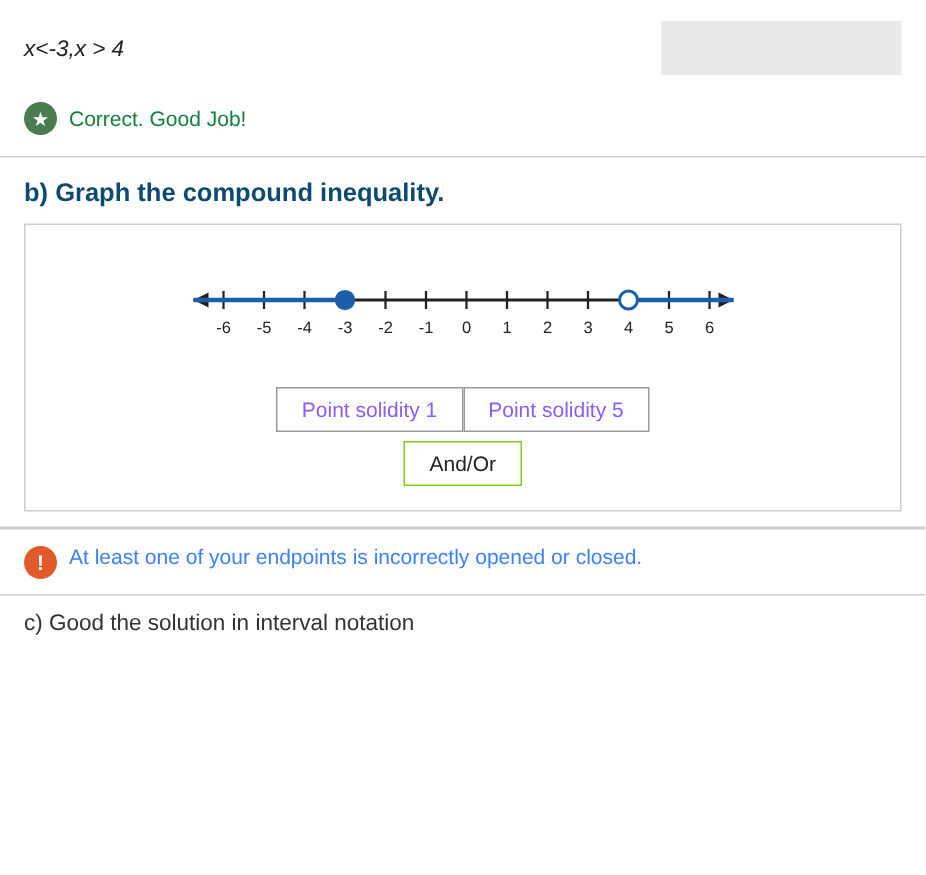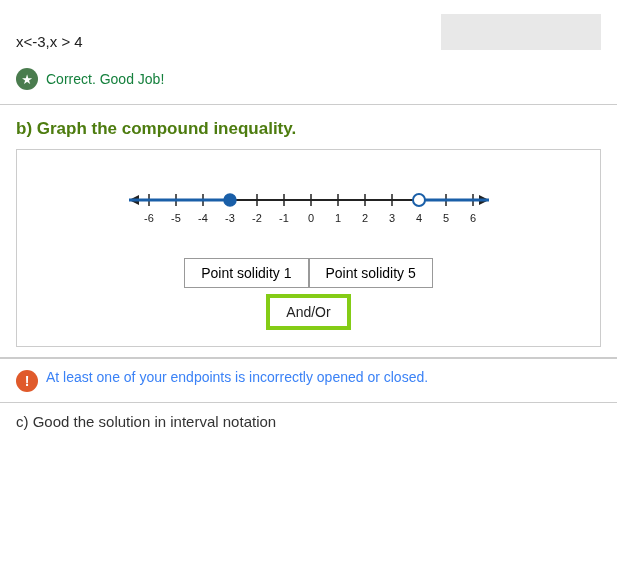--- a/index.html
+++ b/index.html
@@ -18,9 +18,10 @@
 
     .answer-row {
       display: flex;
-      align-items: flex-end;
+      align-items: center;
       gap: 12px;
       margin-bottom: 10px;
+      font-style: italic;
     }
 
     .answer-text {

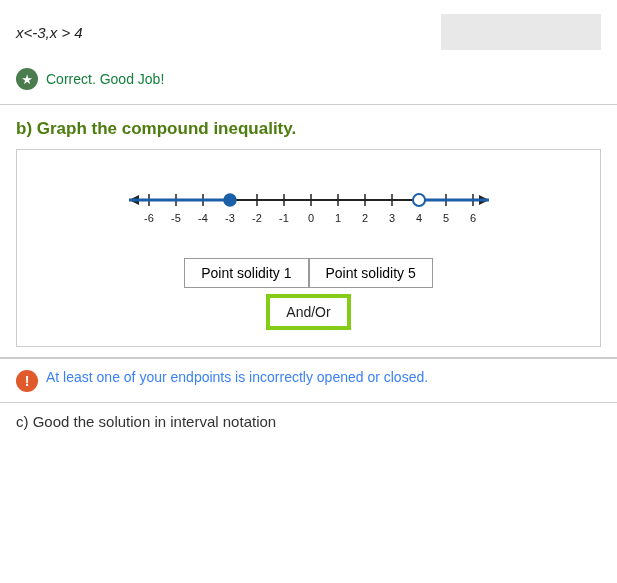--- a/index.html
+++ b/index.html
@@ -70,7 +70,7 @@
     .graph-title {
       font-size: 17px;
       font-weight: bold;
-      color: #4d7c0f;
+      color: #0c4a6e;
       margin-bottom: 10px;
     }
 

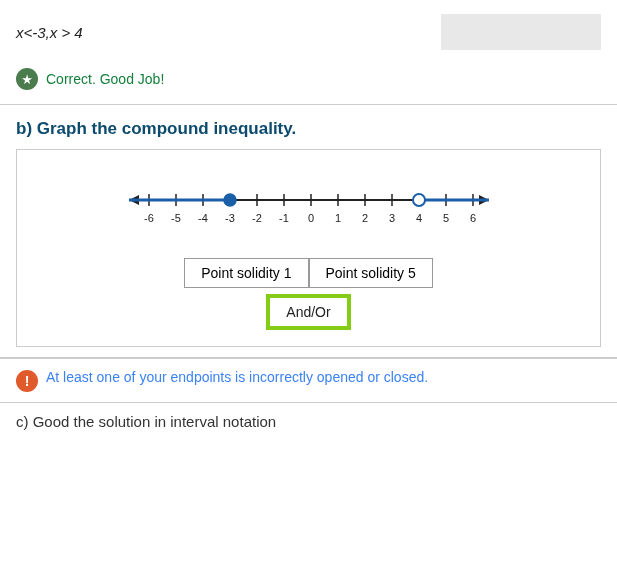--- a/index.html
+++ b/index.html
@@ -113,7 +113,7 @@
       background: #fff;
       border: 1px solid #999;
       cursor: pointer;
-      color: #000000;
+      color: #8b5cf6;
     }
 
     .btn-andor {

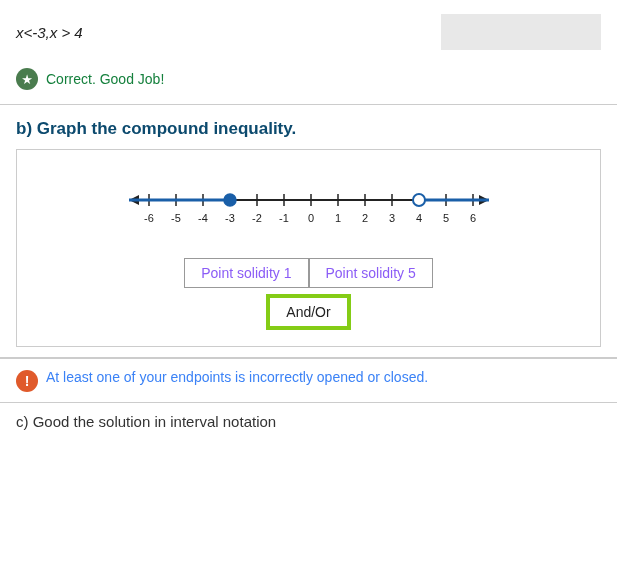--- a/index.html
+++ b/index.html
@@ -120,7 +120,7 @@
       padding: 6px 16px;
       font-size: 14px;
       background: #fff;
-      border: 4px solid #84cc16;
+      border: 1px solid #84cc16;
       cursor: pointer;
       color: #222;
     }

